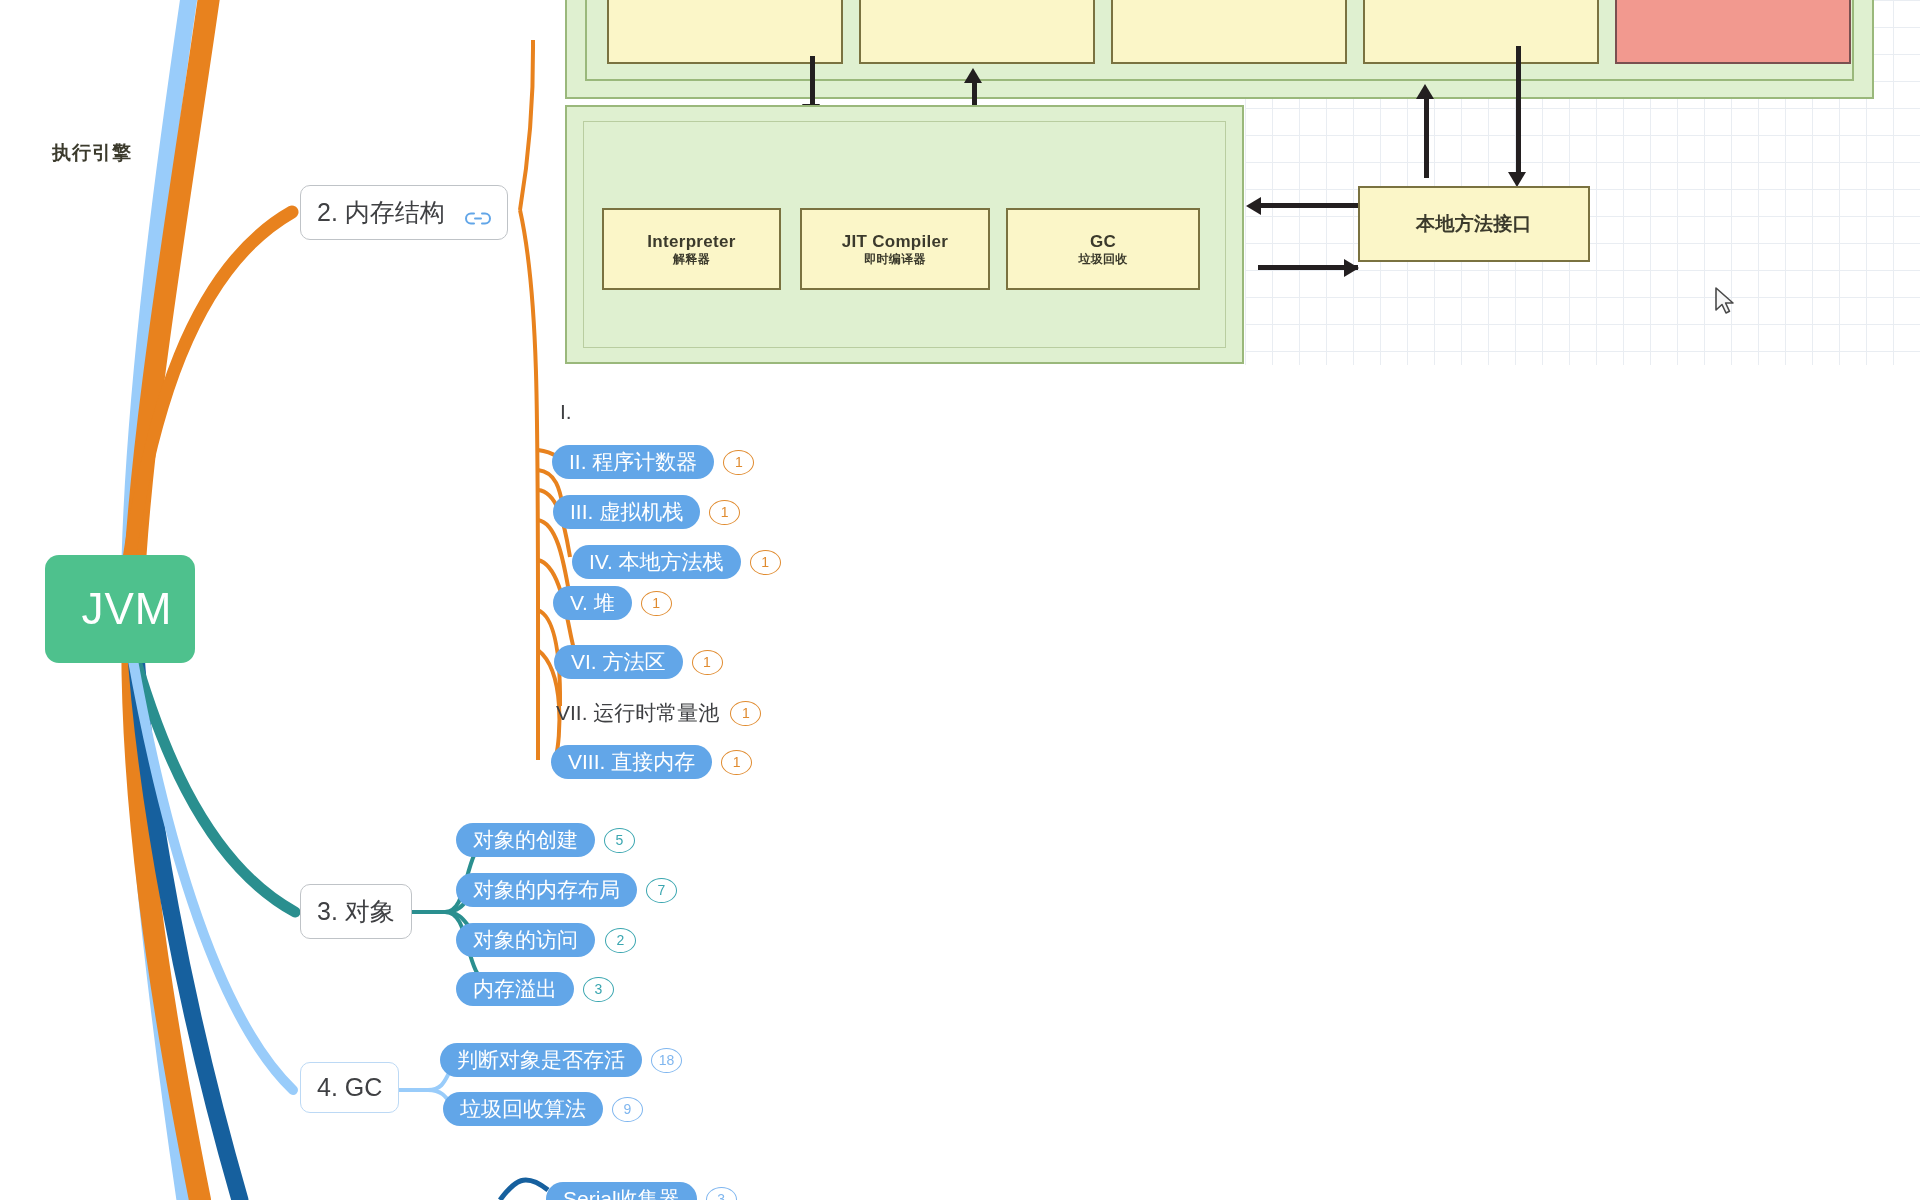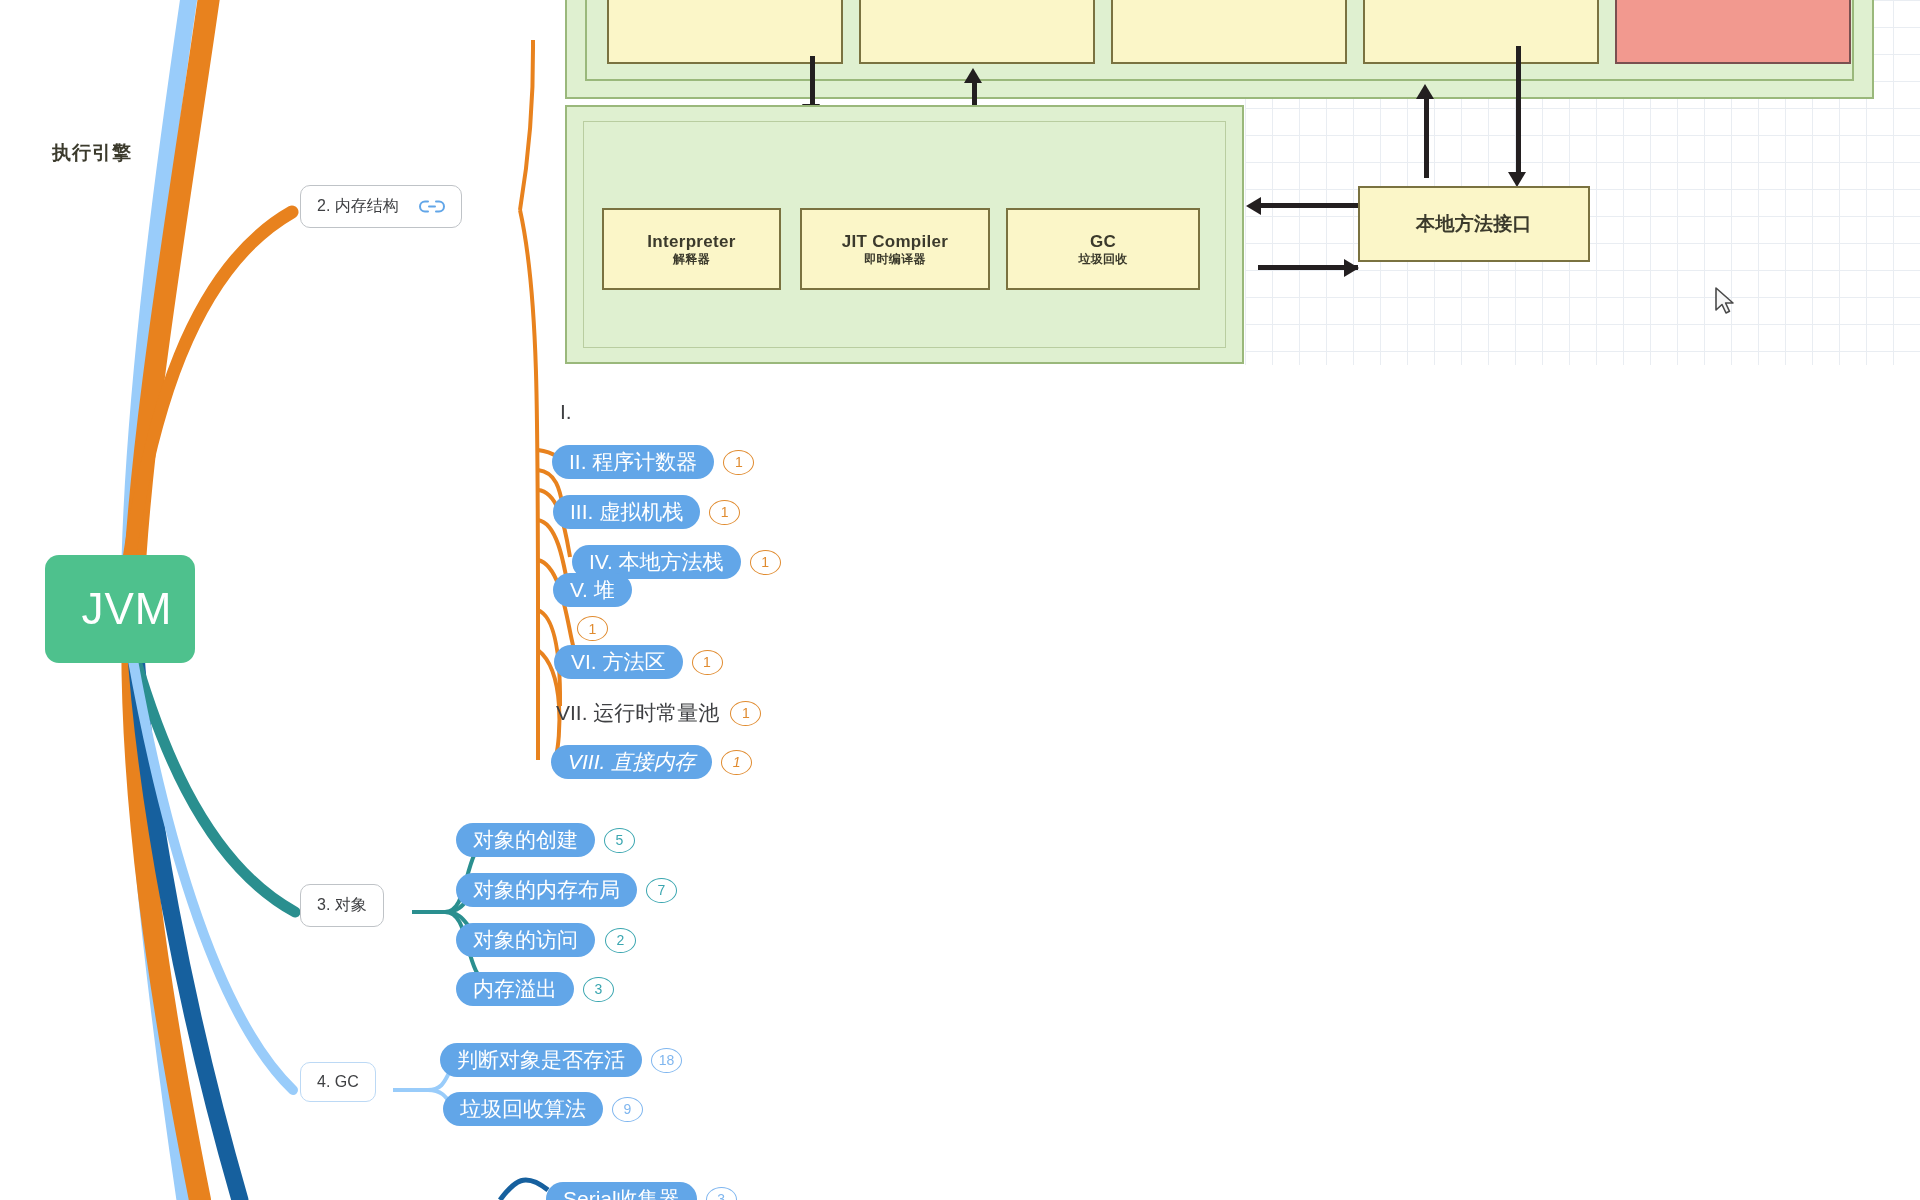--- a/index.html
+++ b/index.html
@@ -76,7 +76,7 @@
   .topic-node{
     position:absolute;background:#ffffff;border:1.5px solid #bfc3c7;border-radius:10px;
     display:flex;align-items:center;gap:20px;
-    padding:10px 16px;color:#3f4043;font-size:16px;white-space:nowrap;
+    padding:10px 16px;color:#3f4043;font-size:25px;white-space:nowrap;
   }
   .topic-node.blue-border{border-color:#bcd9f5;}
 

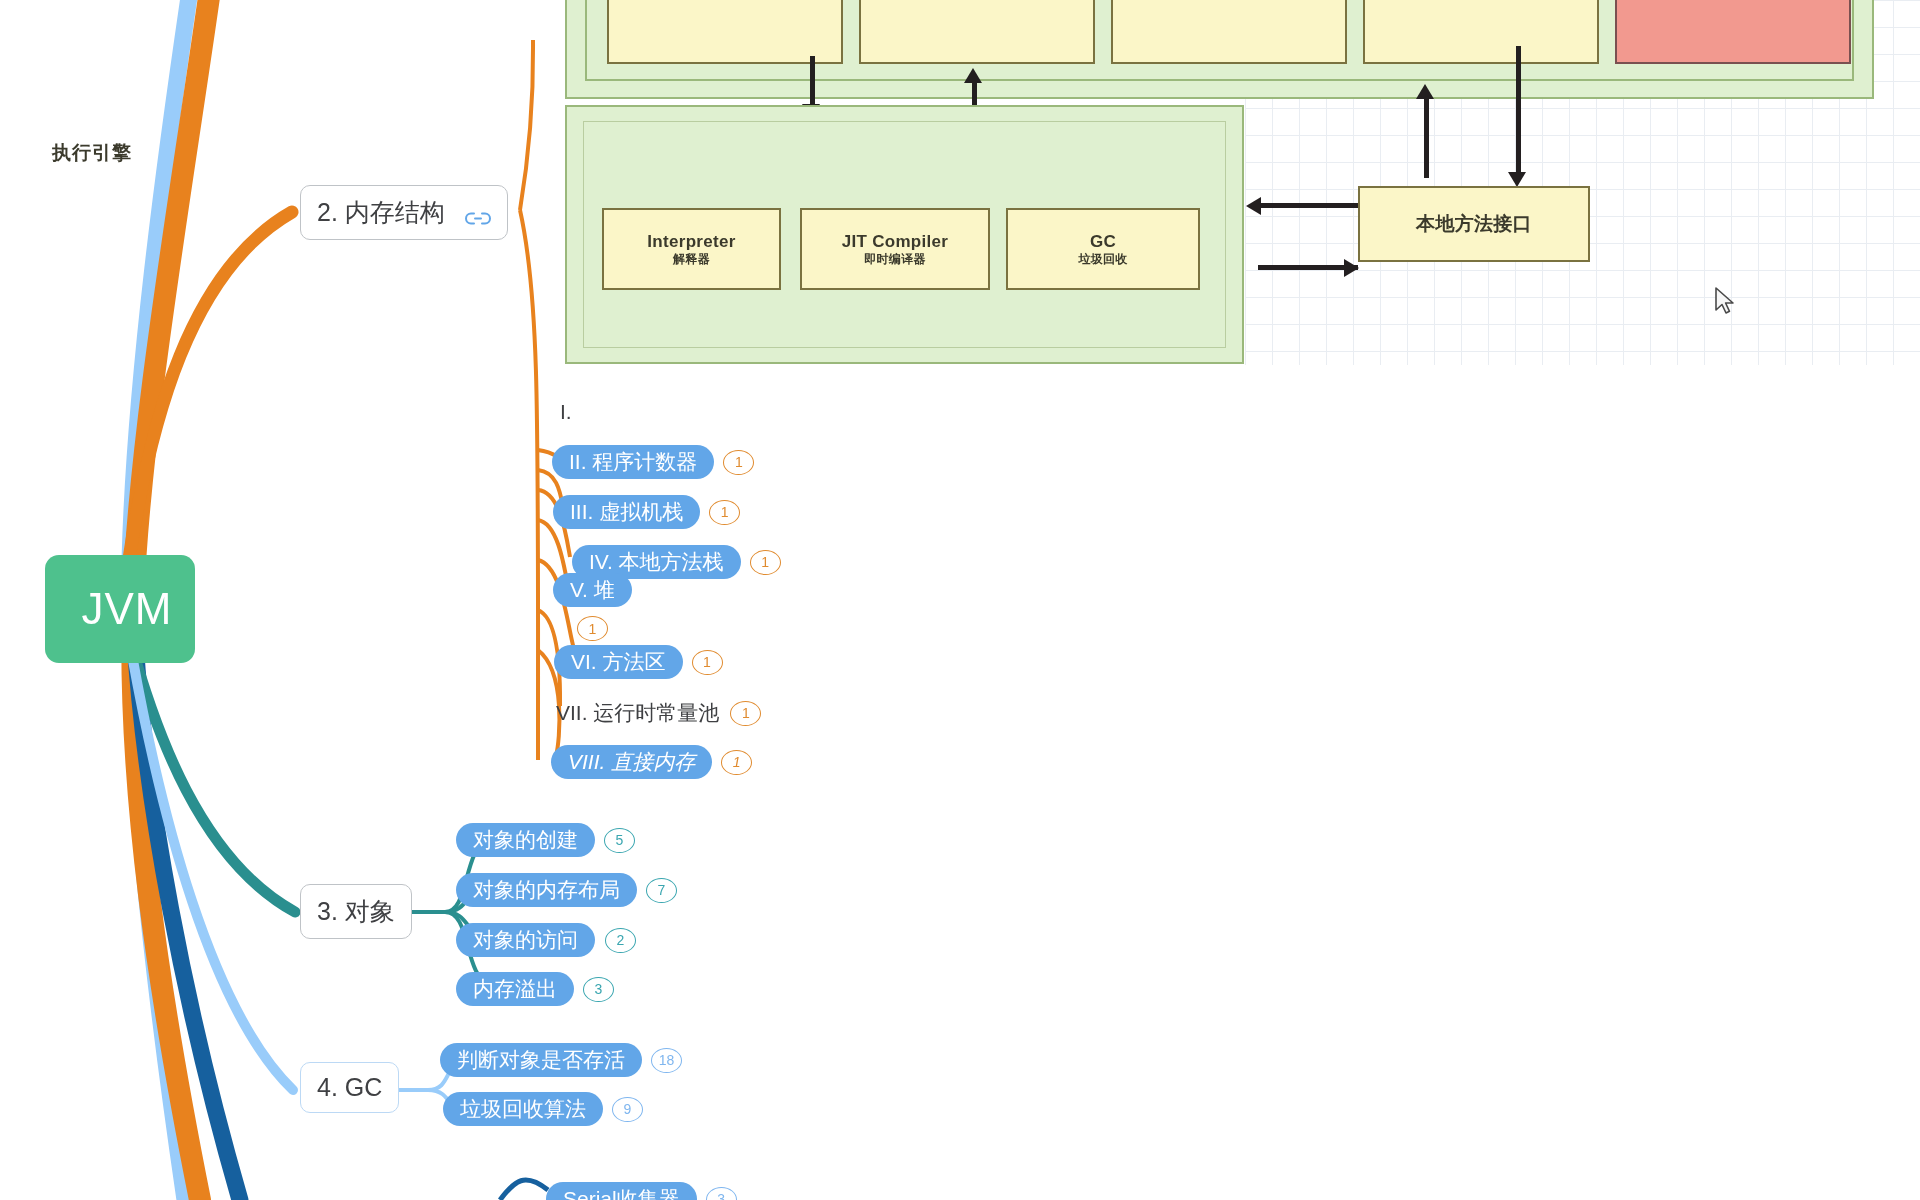--- a/index.html
+++ b/index.html
@@ -224,7 +224,7 @@
     <span class="pill">IV. 本地方法栈</span>
     <span class="badge">1</span>
   </div>
-  <div class="leaf" style="left:553px;top:573px;flex-direction:column;">
+  <div class="leaf" style="left:553px;top:586px;">
     <span class="pill">V. 堆</span>
     <span class="badge">1</span>
   </div>

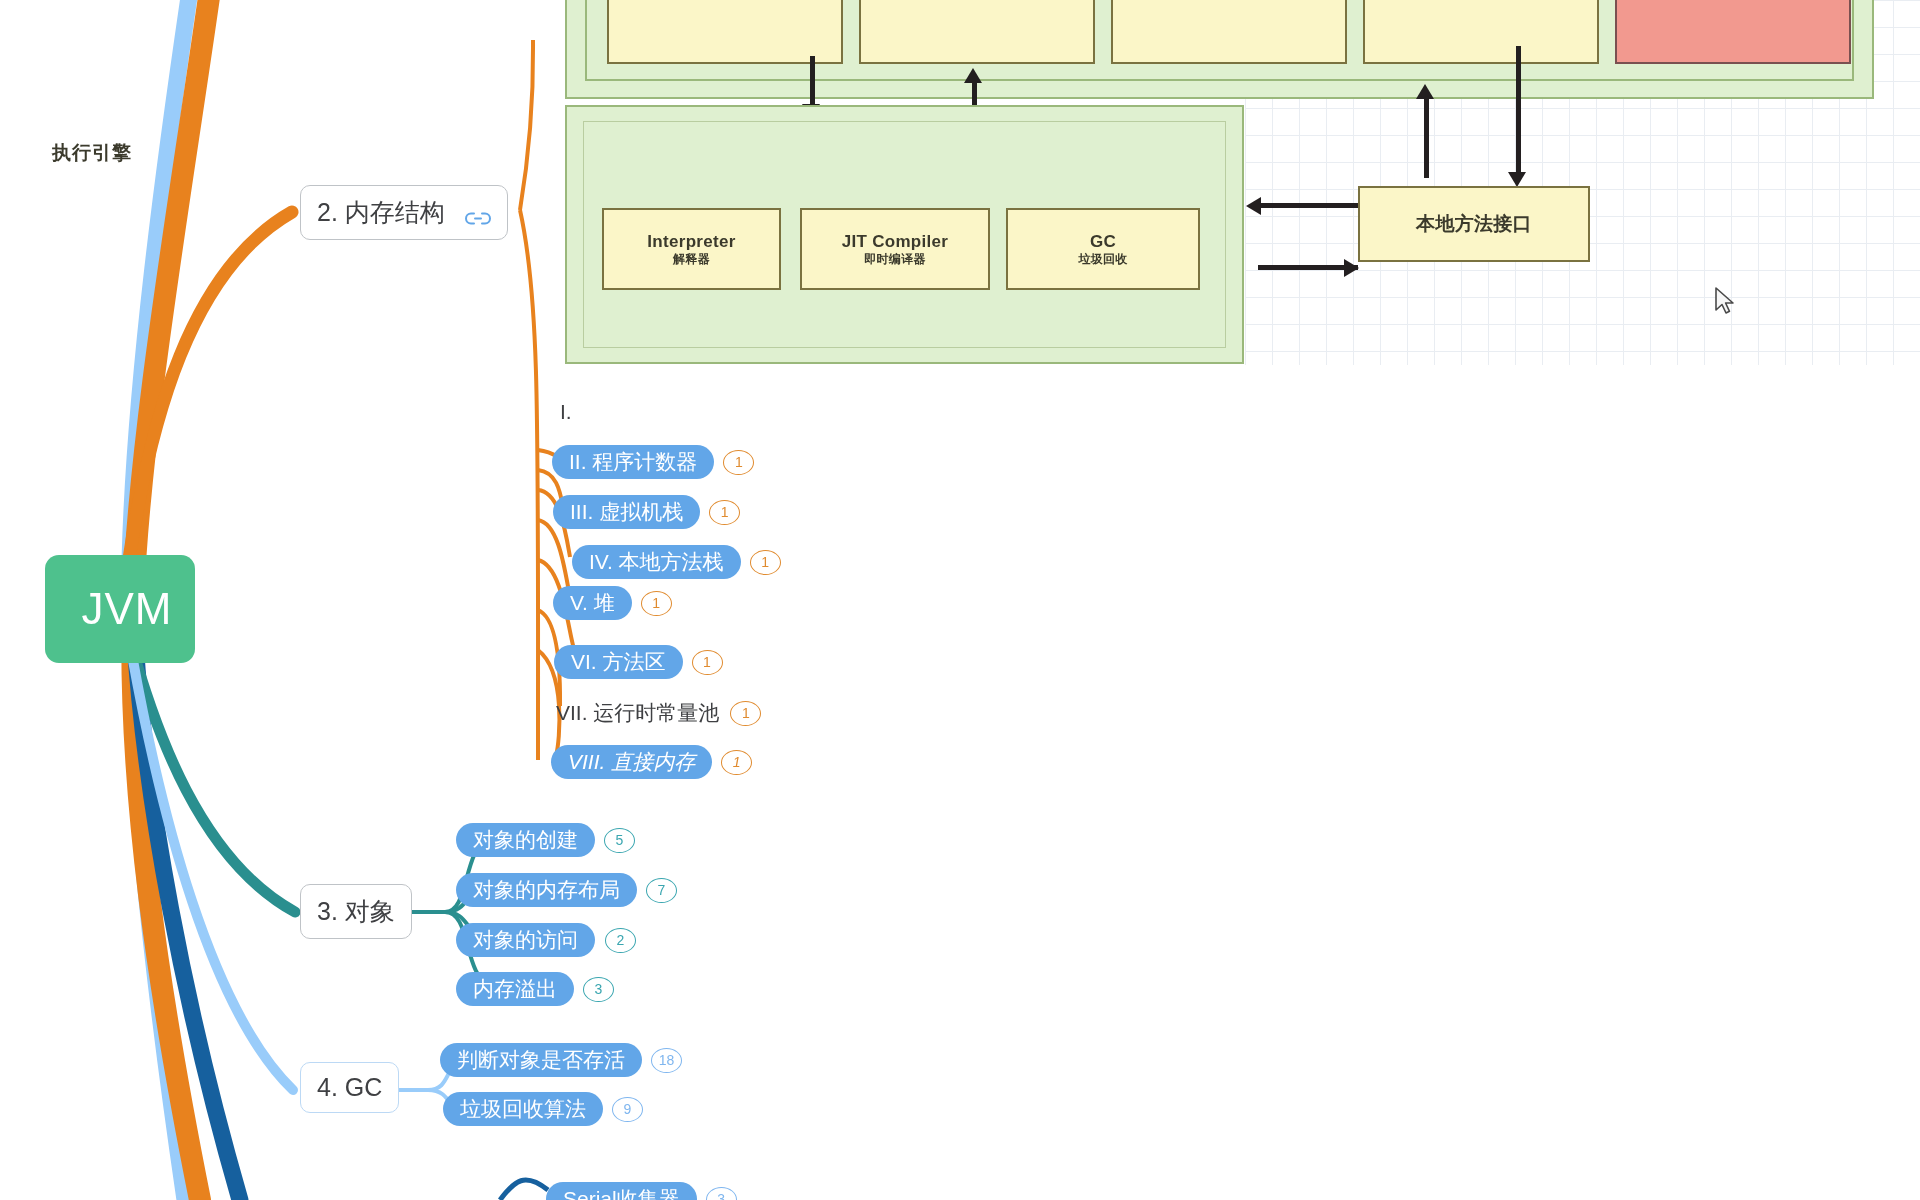--- a/index.html
+++ b/index.html
@@ -236,7 +236,7 @@
     <span class="plain">VII. 运行时常量池</span>
     <span class="badge">1</span>
   </div>
-  <div class="leaf" style="left:551px;top:745px;font-style:italic;">
+  <div class="leaf" style="left:551px;top:745px;">
     <span class="pill">VIII. 直接内存</span>
     <span class="badge">1</span>
   </div>

